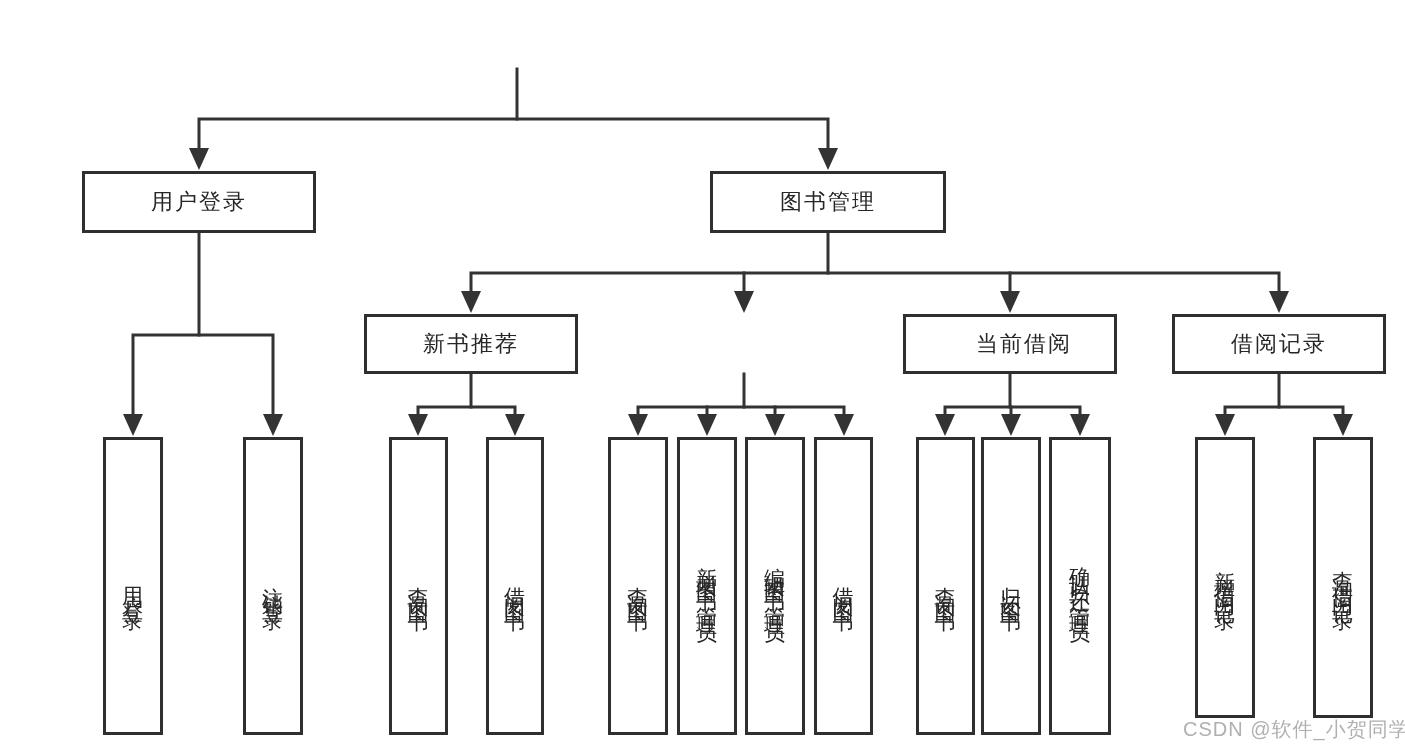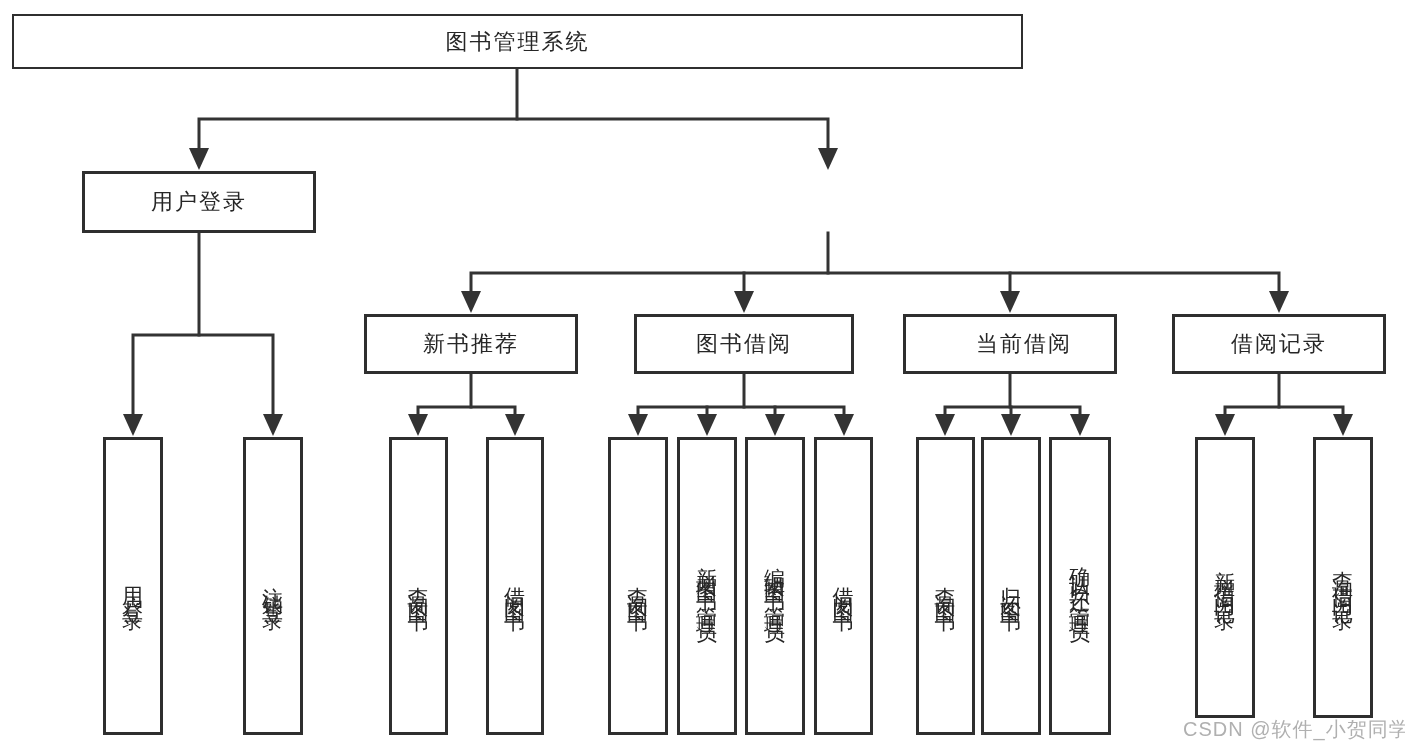--- a/index.html
+++ b/index.html
@@ -134,7 +134,6 @@
     <polygon points="1333,414 1353,414 1343,436"></polygon>
   </svg>
 
-  <div class="hbox root" style="left:12px; top:14px; width:1011px; height:55px;">图书管理系统</div>
 
   <div class="hbox" style="left:82px; top:171px; width:234px; height:62px;">用户登录</div>
 

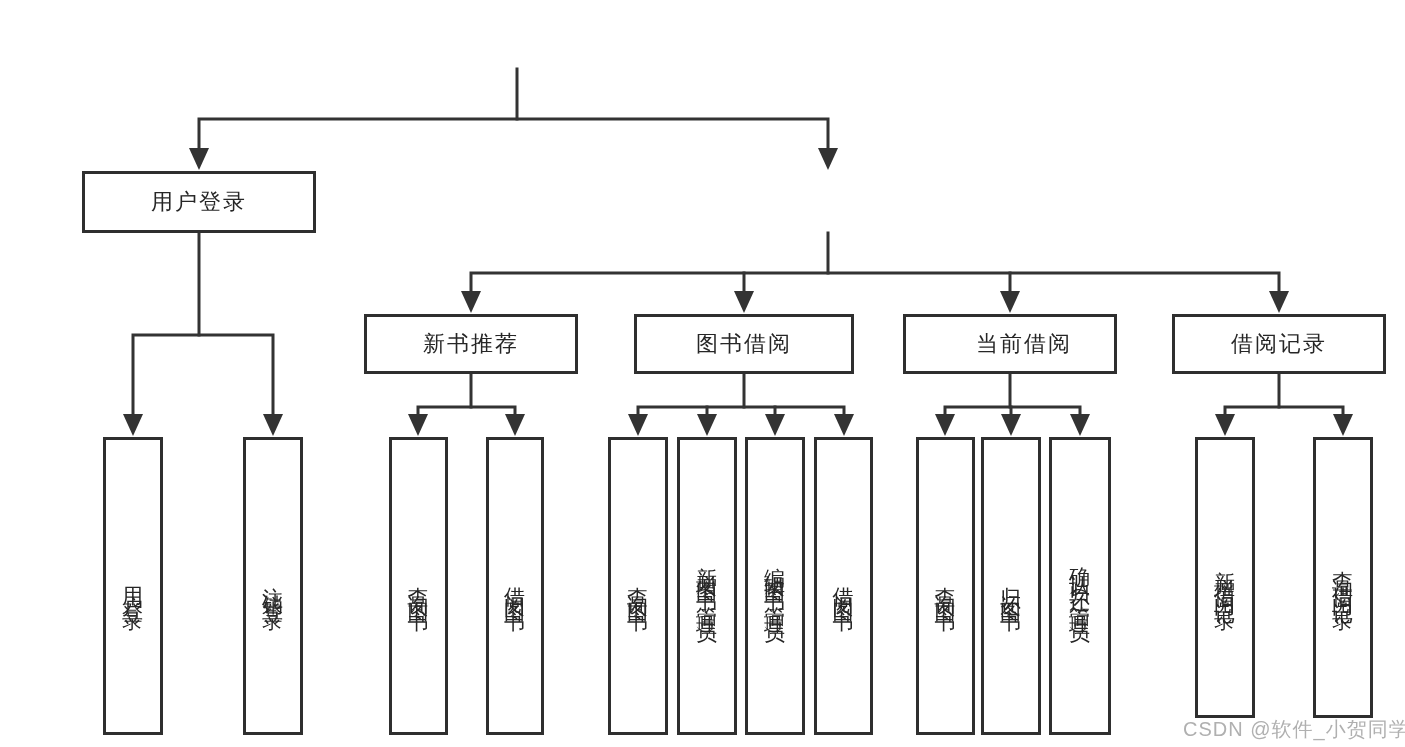--- a/index.html
+++ b/index.html
@@ -136,6 +136,7 @@
 
 
   <div class="hbox" style="left:82px; top:171px; width:234px; height:62px;">用户登录</div>
+  <div class="hbox" style="left:710px; top:171px; width:236px; height:62px;">图书管理</div>
 
   <div class="hbox" style="left:364px; top:314px; width:214px; height:60px;text-align:center;">新书推荐</div>
   <div class="hbox" style="left:634px; top:314px; width:220px; height:60px;">图书借阅</div>

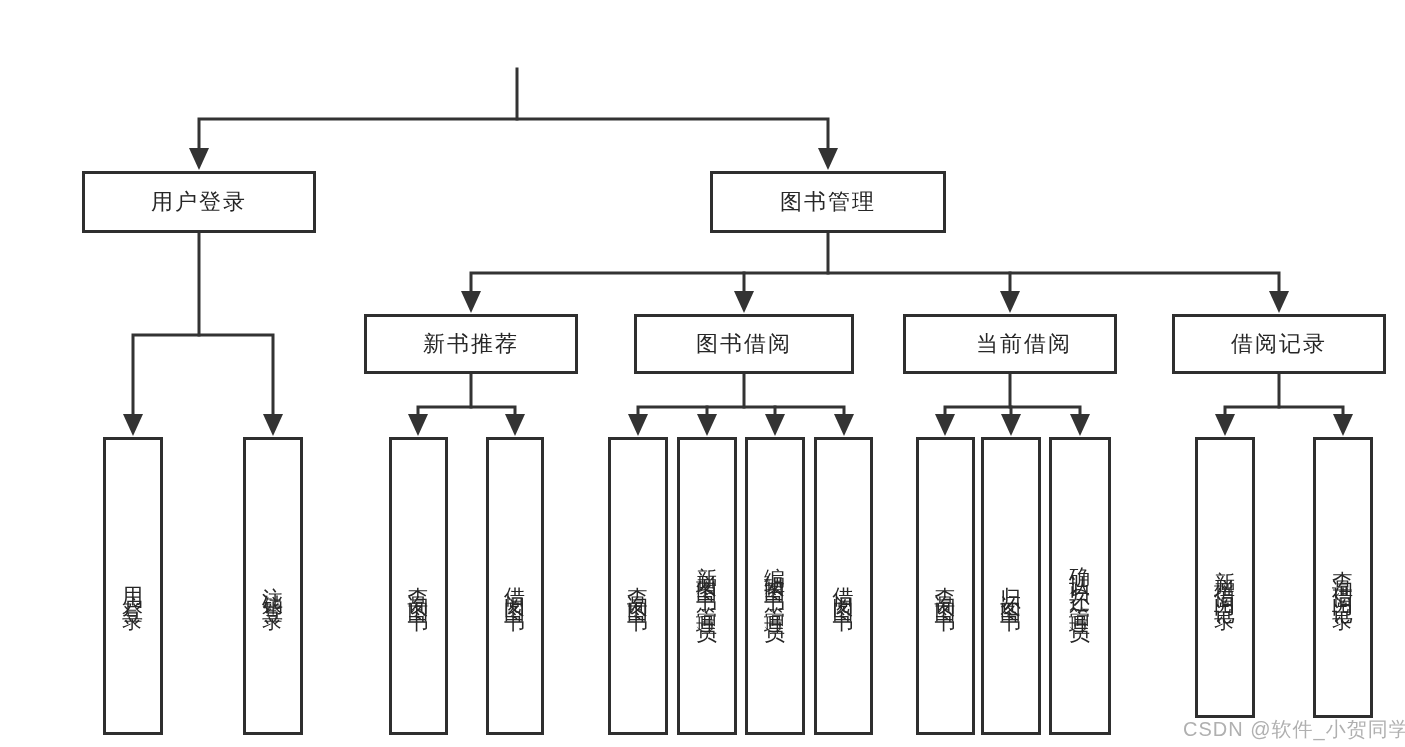--- a/index.html
+++ b/index.html
@@ -139,7 +139,6 @@
   <div class="hbox" style="left:710px; top:171px; width:236px; height:62px;">图书管理</div>
 
   <div class="hbox" style="left:364px; top:314px; width:214px; height:60px;text-align:center;">新书推荐</div>
-  <div class="hbox" style="left:634px; top:314px; width:220px; height:60px;">图书借阅</div>
   <div class="hbox" style="left:903px; top:314px; width:214px; height:60px;padding-left:28px;">当前借阅</div>
   <div class="hbox" style="left:1172px; top:314px; width:214px; height:60px;">借阅记录</div>
 

